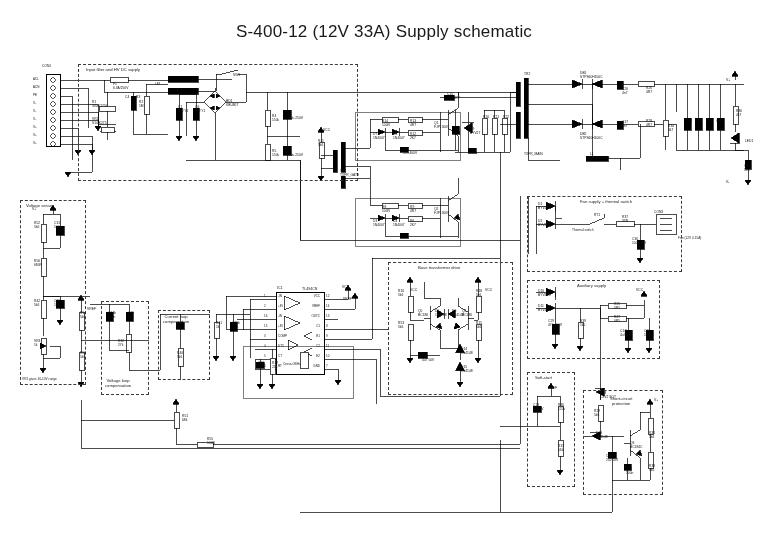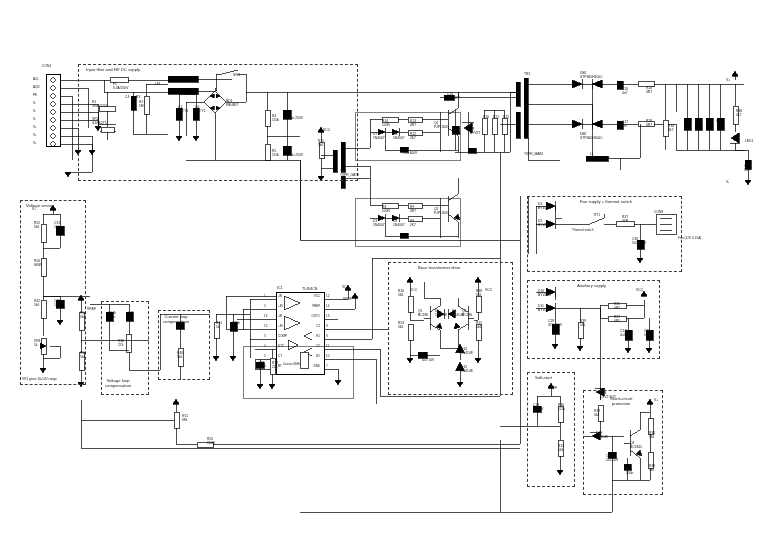--- a/index.html
+++ b/index.html
@@ -27,6 +27,7 @@
 
 <div id="page">
 
+  <div id="title">S-400-12 (12V 33A) Supply schematic</div>
 
   <svg viewBox="0 0 768 543">
     <g stroke="#000" stroke-width="0.7" fill="none" shape-rendering="crispEdges">

